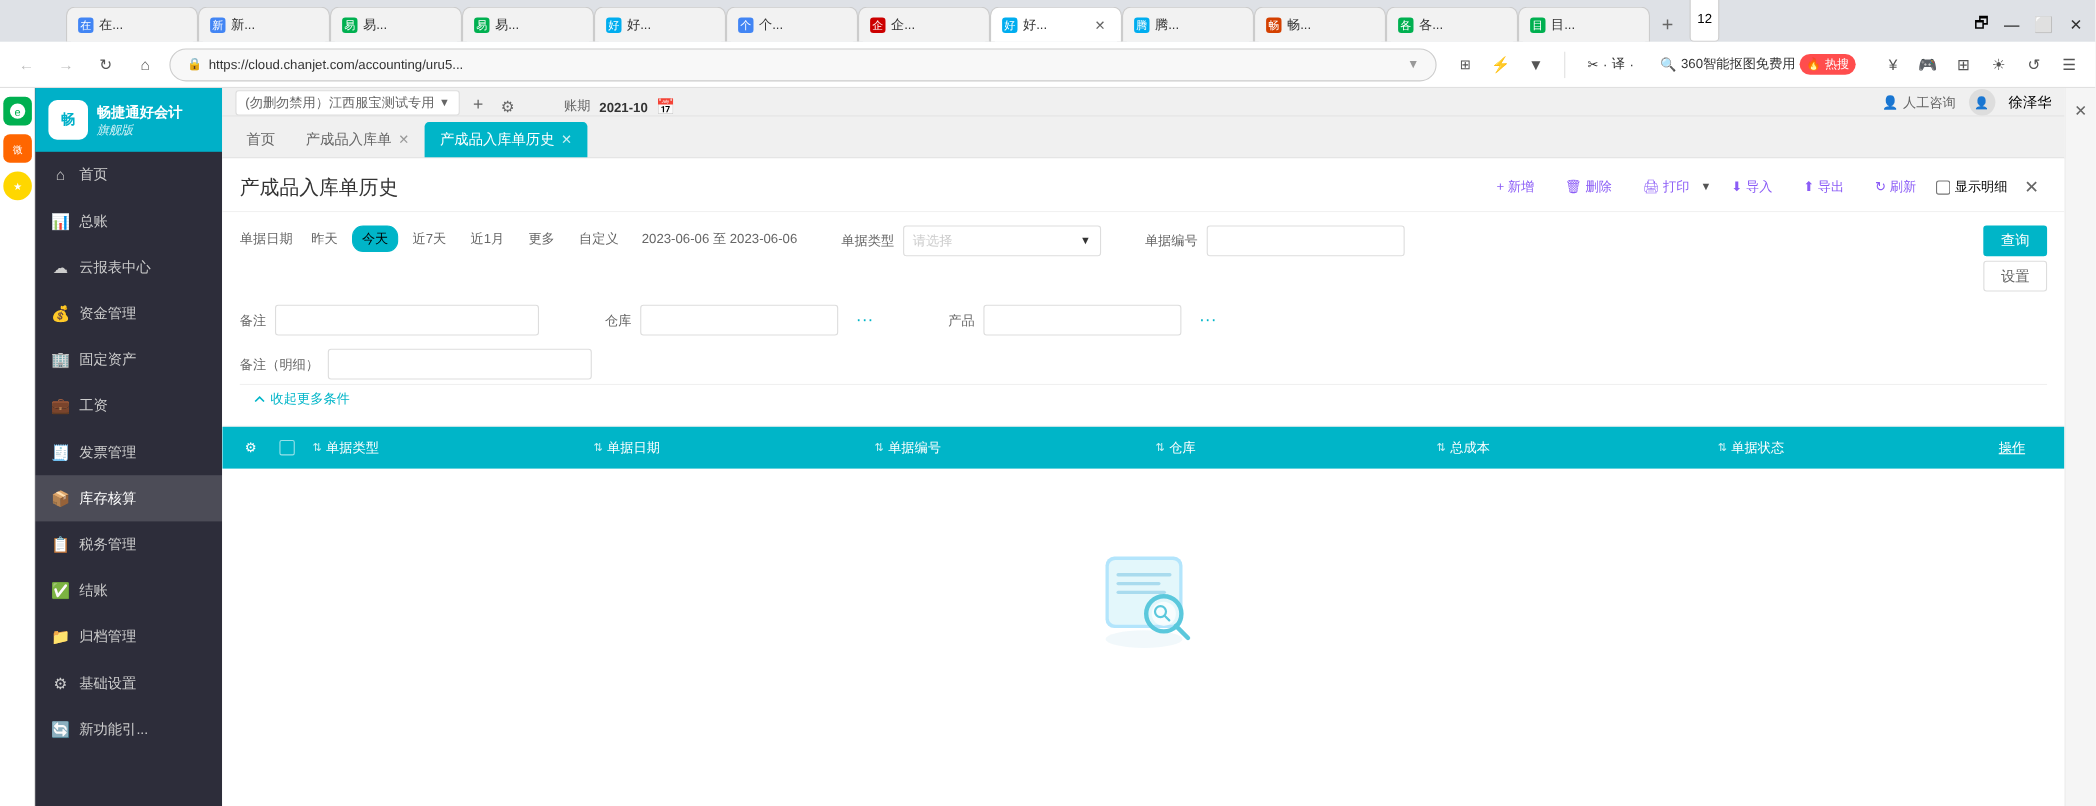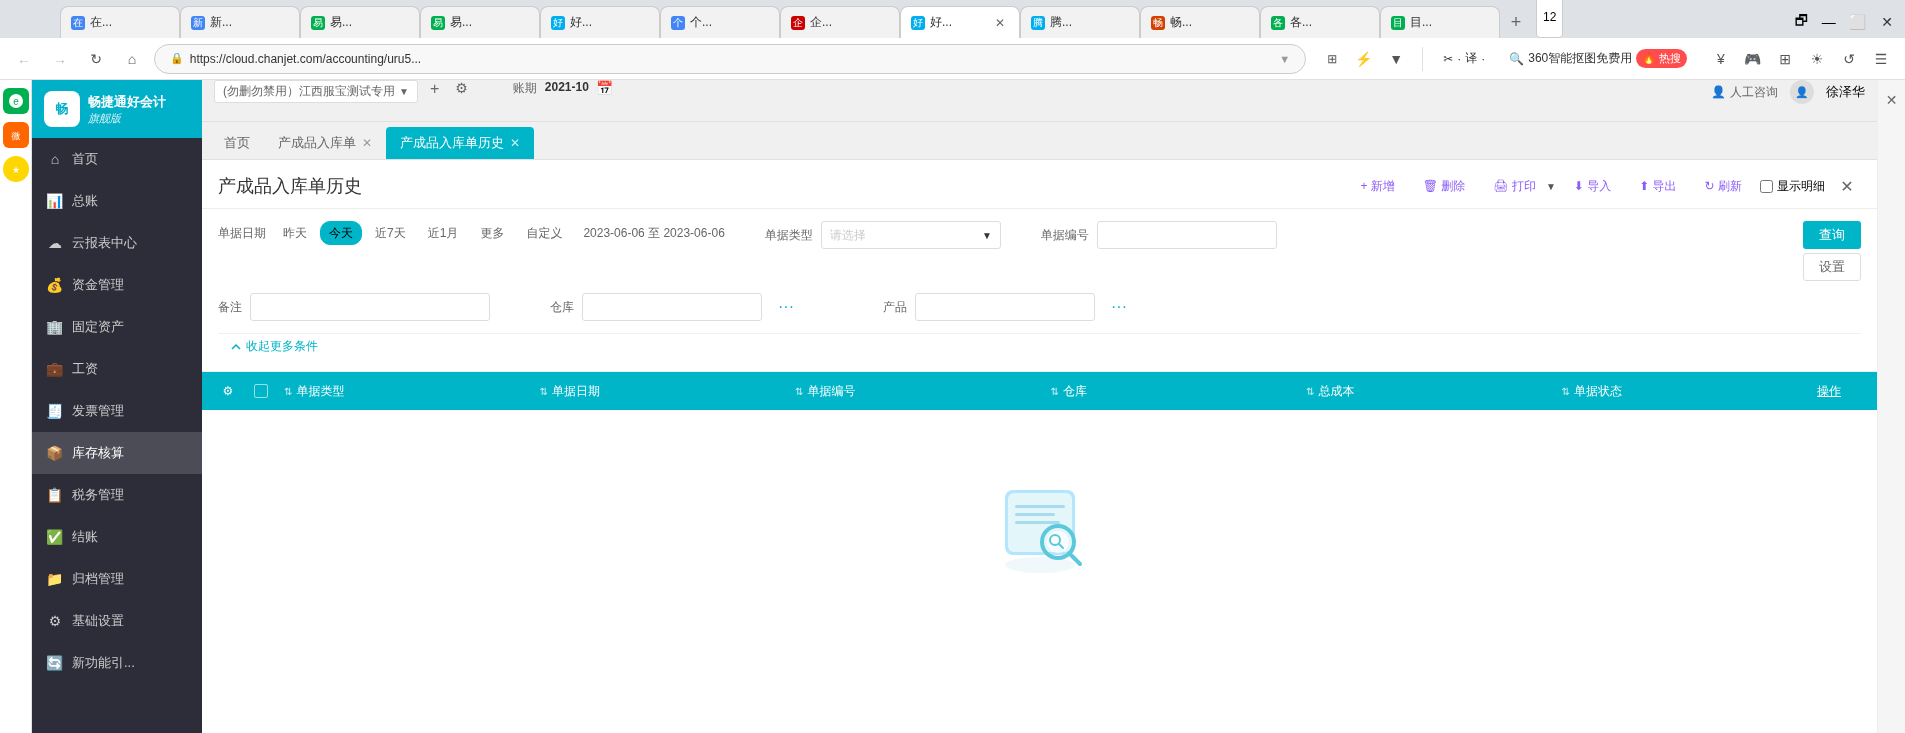--- a/index.html
+++ b/index.html
@@ -49,7 +49,7 @@
     .content-area { flex: 1; display: flex; flex-direction: column; background: #f5f5f5; overflow: hidden; }
 
     
-    .content-header { height: 42px; background: #f0f0f0; display: flex; align-items: flex-start; padding: 0 12px; gap: 8px; border-bottom: 1px solid #e0e0e0; }
+    .content-header { height: 26px; background: #f0f0f0; display: flex; align-items: flex-end; padding: 0 12px; gap: 8px; border-bottom: 1px solid #e0e0e0; }
     .company-selector { display: flex; align-items: center; gap: 4px; font-size: 12px; color: #666; cursor: pointer; border: 1px solid #ddd; padding: 2px 8px; border-radius: 3px; background: #fff; }
     .period-label { font-size: 12px; color: #666; margin-left: 33px; }
     .period-value { font-size: 12px; color: #333; font-weight: bold; }

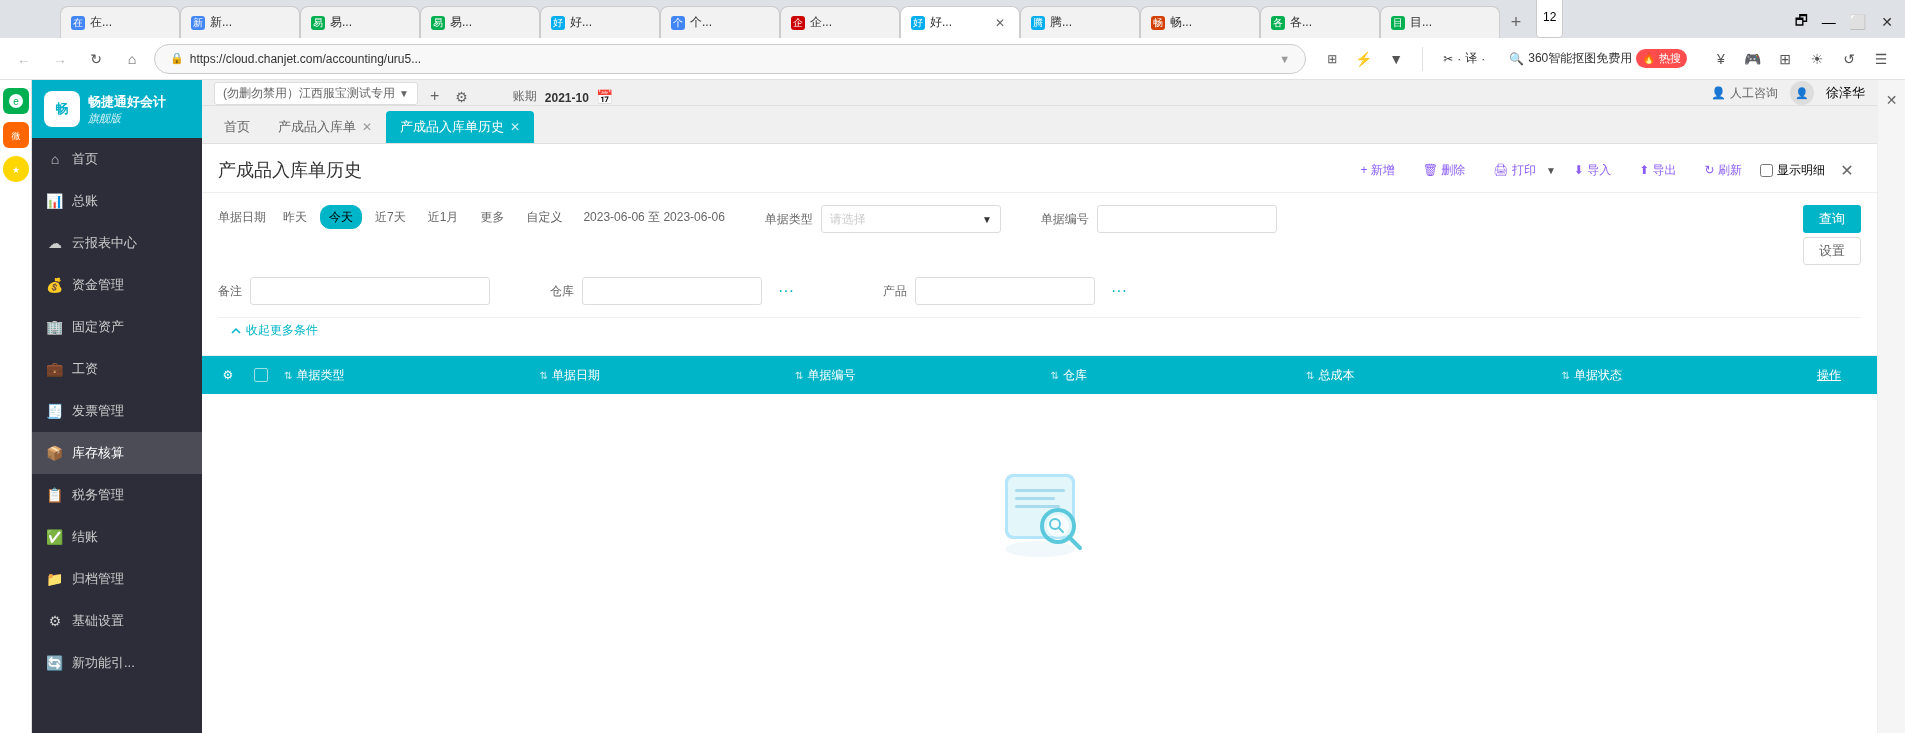--- a/index.html
+++ b/index.html
@@ -409,7 +409,7 @@
               <input class="filter-input" type="text" style="width: 180px;">
               <span class="more-dots">···</span>
             </div>
-            <div style="display:flex; align-items:center; gap:8px; margin-left:61px;">
+            <div style="display:flex; align-items:center; gap:8px; margin-left:40px;">
               <span class="filter-label">产品</span>
               <input class="filter-input" type="text" style="width: 180px;">
               <span class="more-dots">···</span>

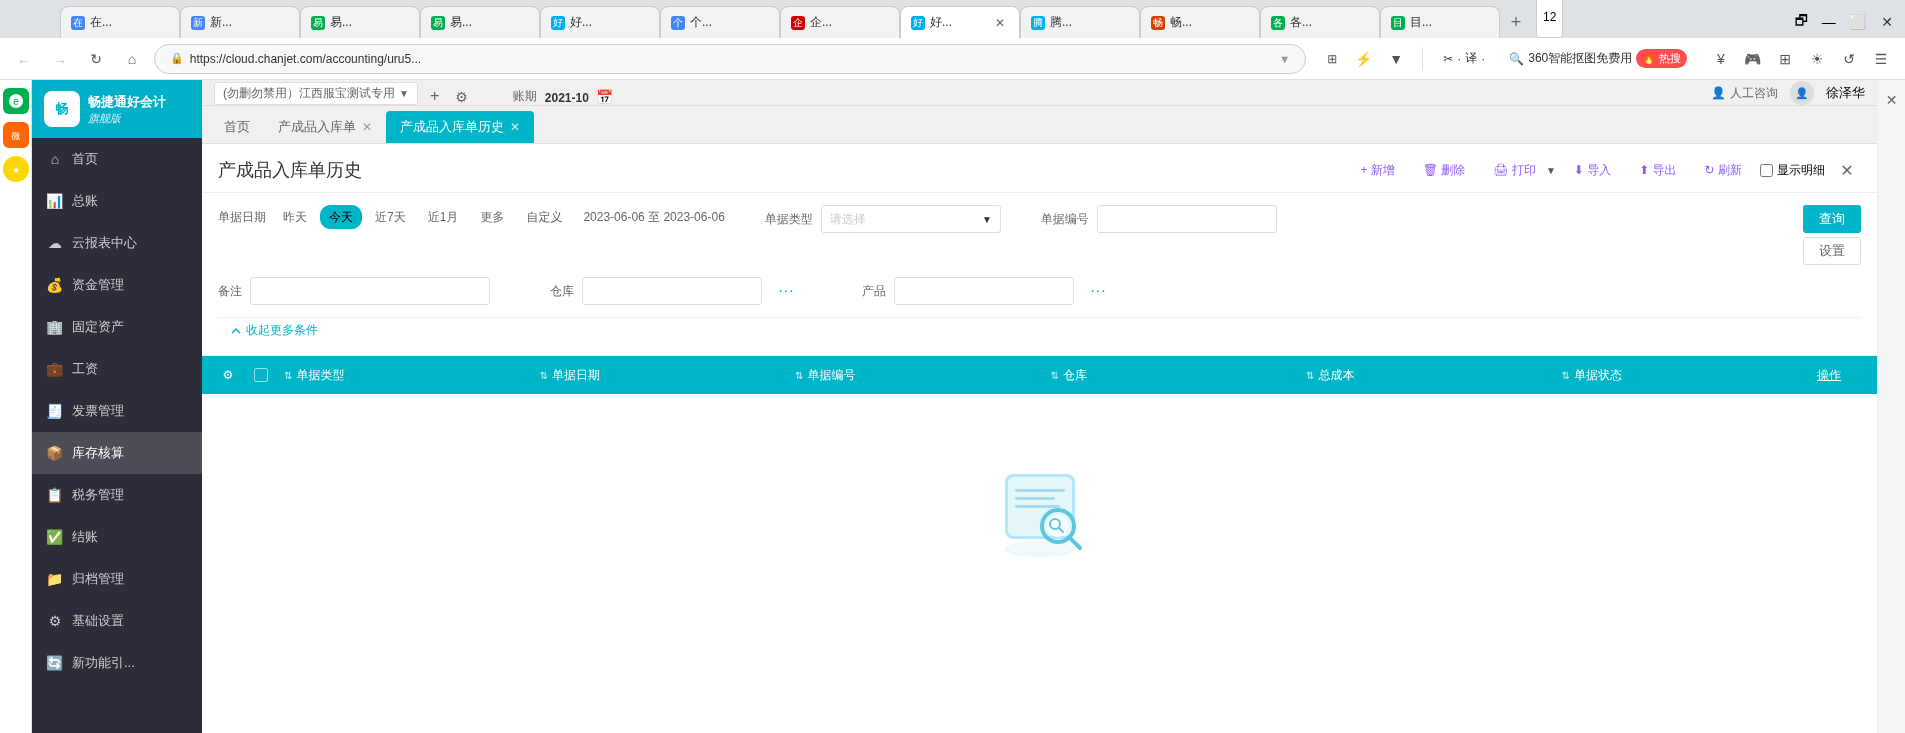--- a/index.html
+++ b/index.html
@@ -416,6 +416,10 @@
             </div>
           </div>
 
+          <div style="display:flex; align-items:center; gap:8px; margin-bottom:4px;">
+            <span class="filter-label">备注（明细）</span>
+            <input class="filter-input" type="text" style="width: 240px;">
+          </div>
 
           <div class="collapse-btn">
             <svg viewBox="0 0 12 12" fill="none" stroke="#00b5c8" stroke-width="1.5">

